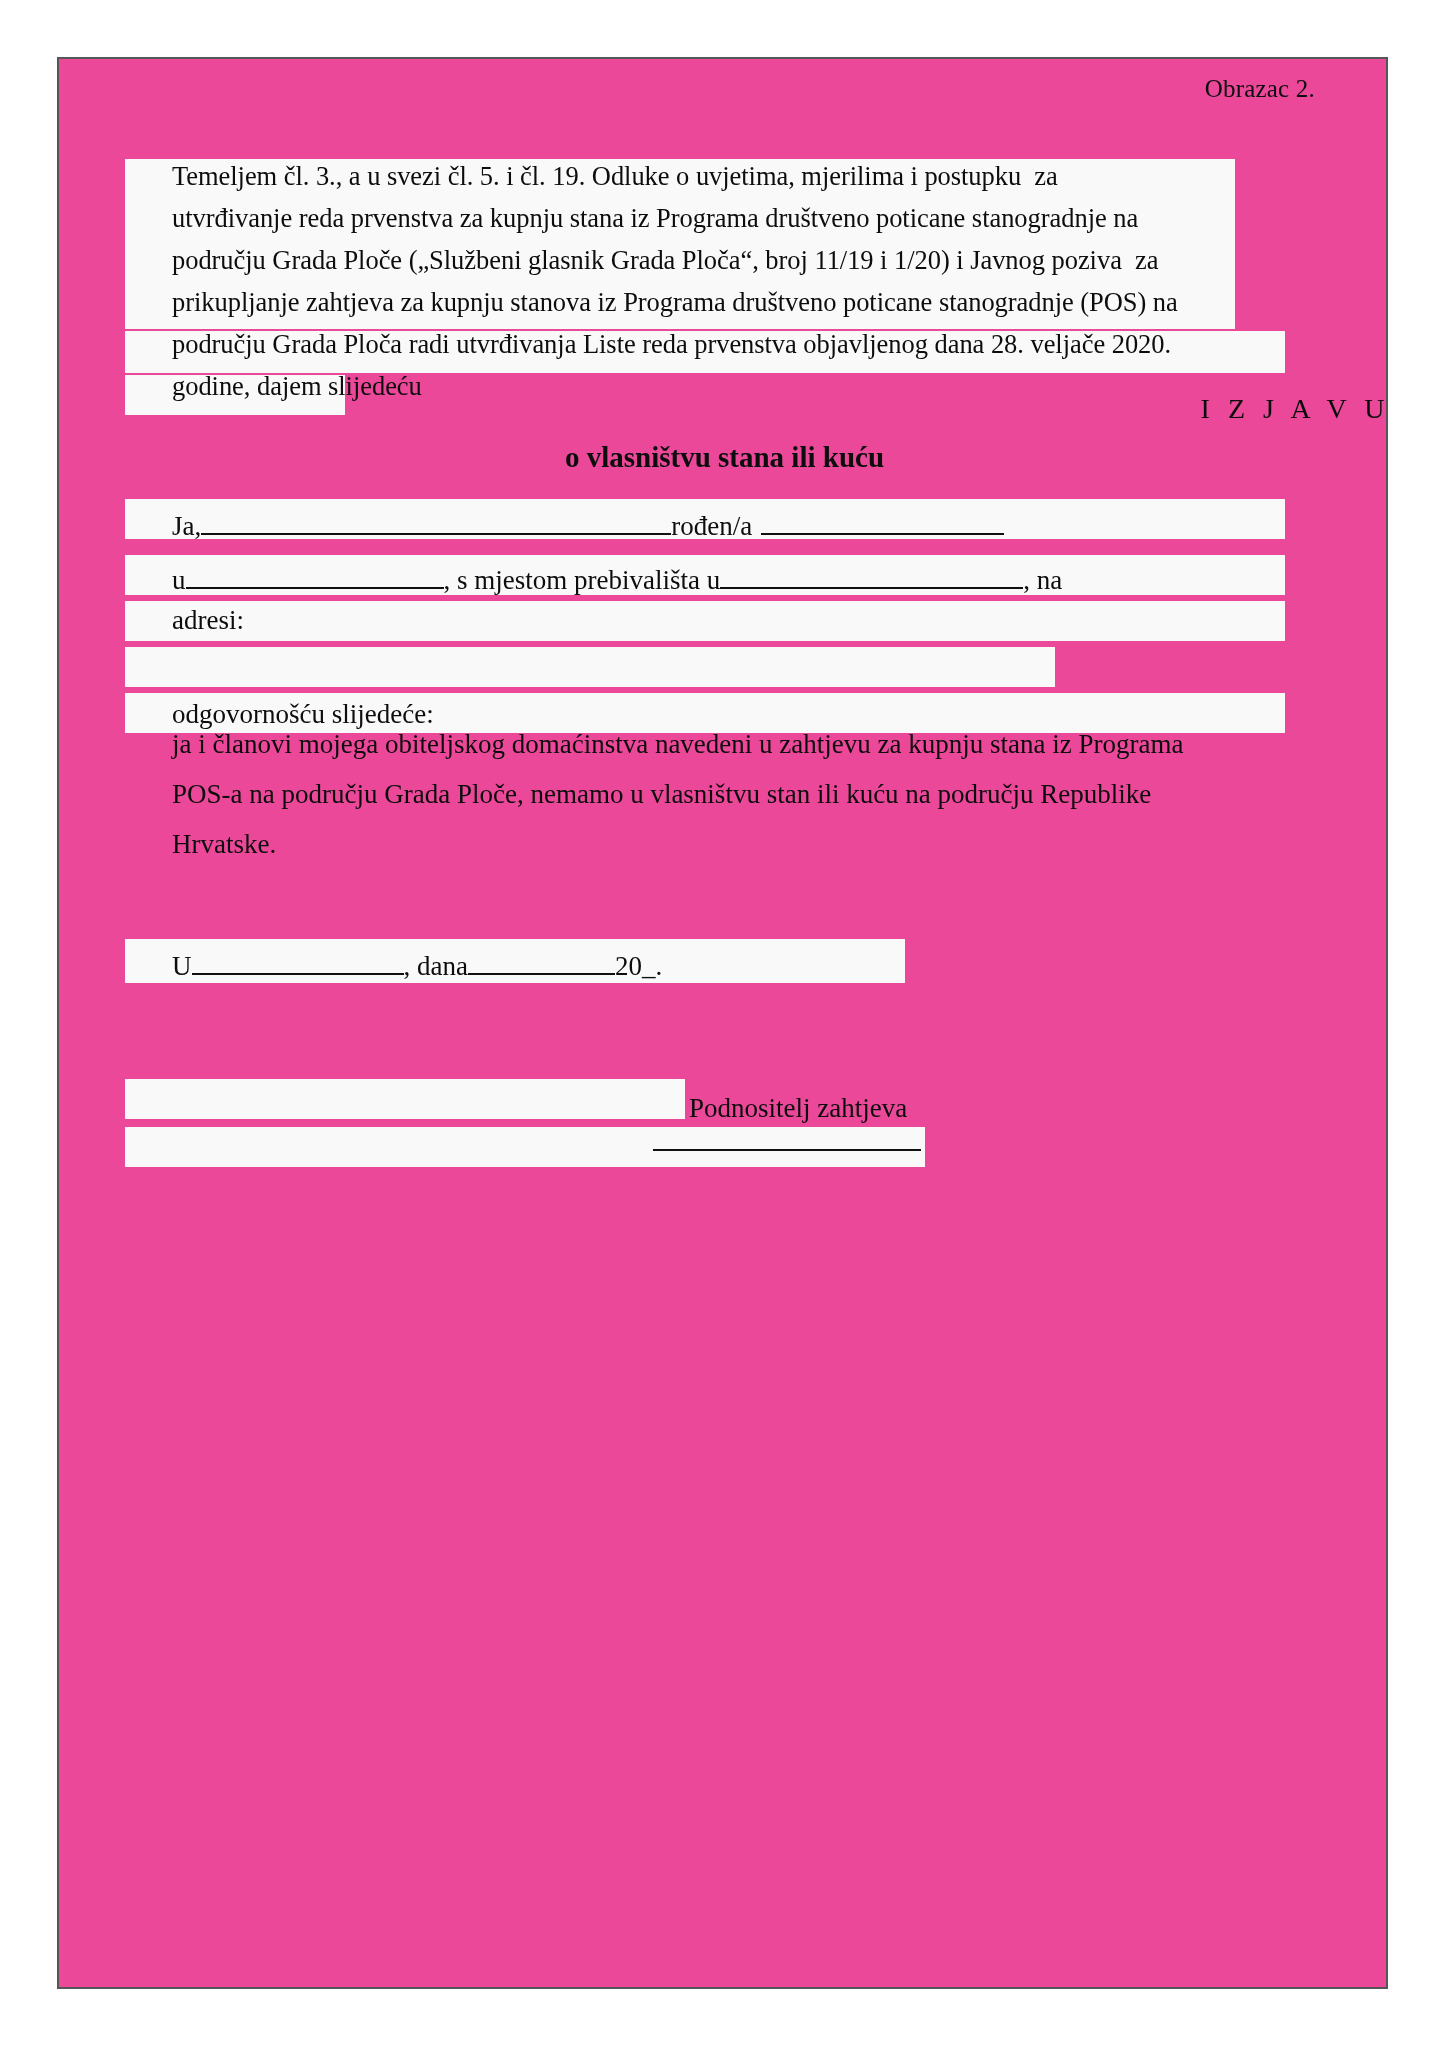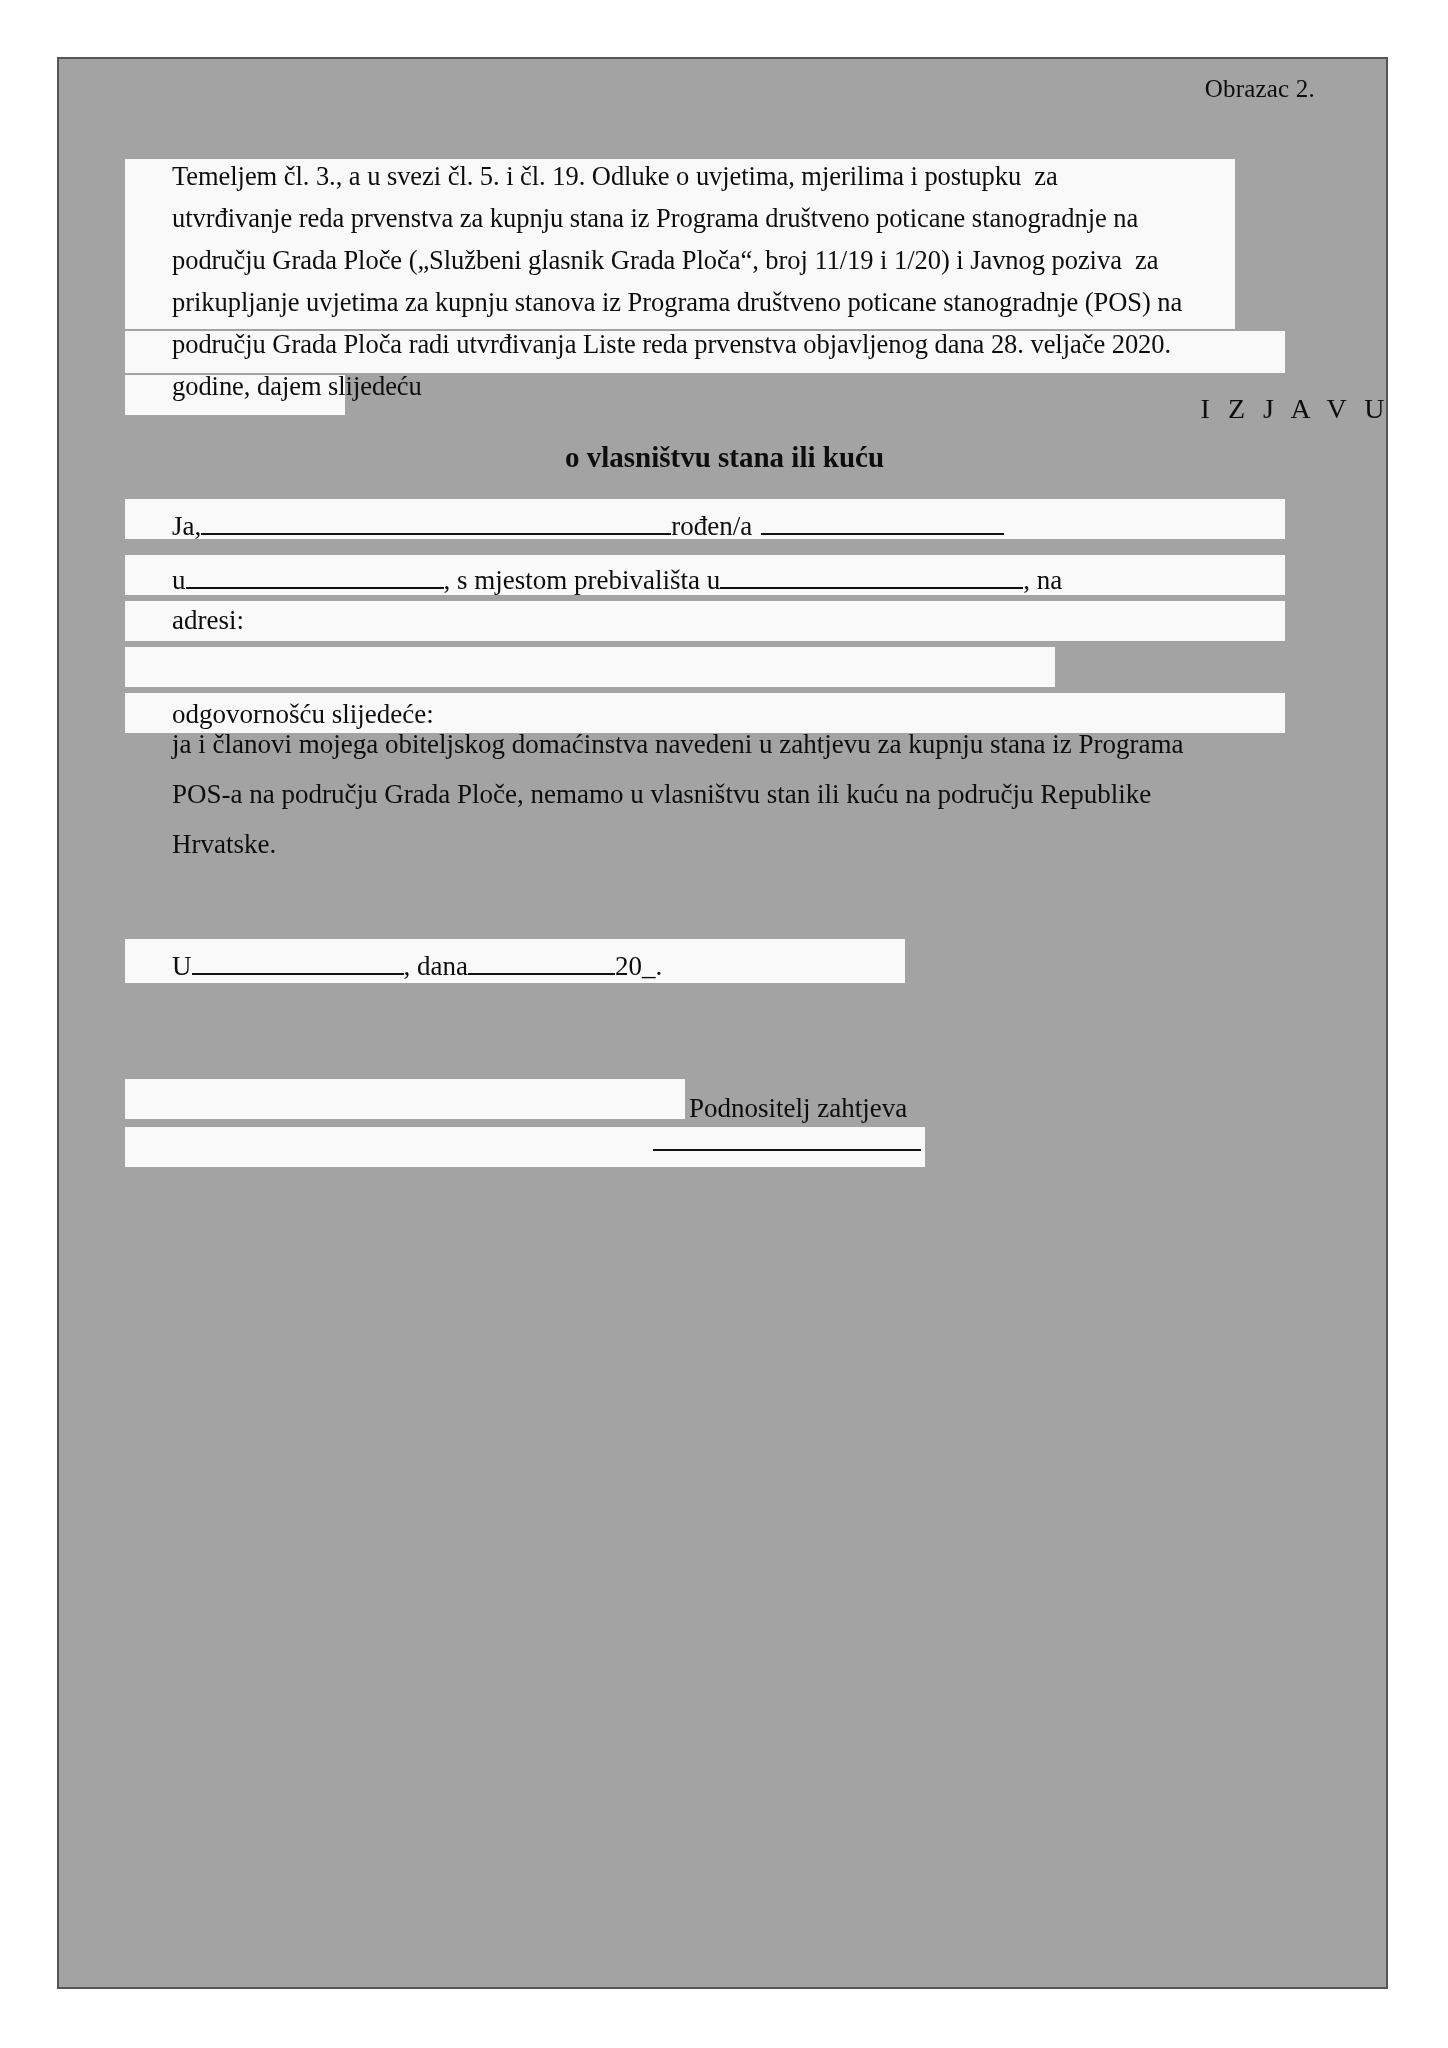--- a/index.html
+++ b/index.html
@@ -25,7 +25,7 @@
     height: 1932px;
     border: 2px solid #565656;
     box-sizing: border-box;
-    background: #a3a3a3;
+    background: #ec4899;
   }
 
   

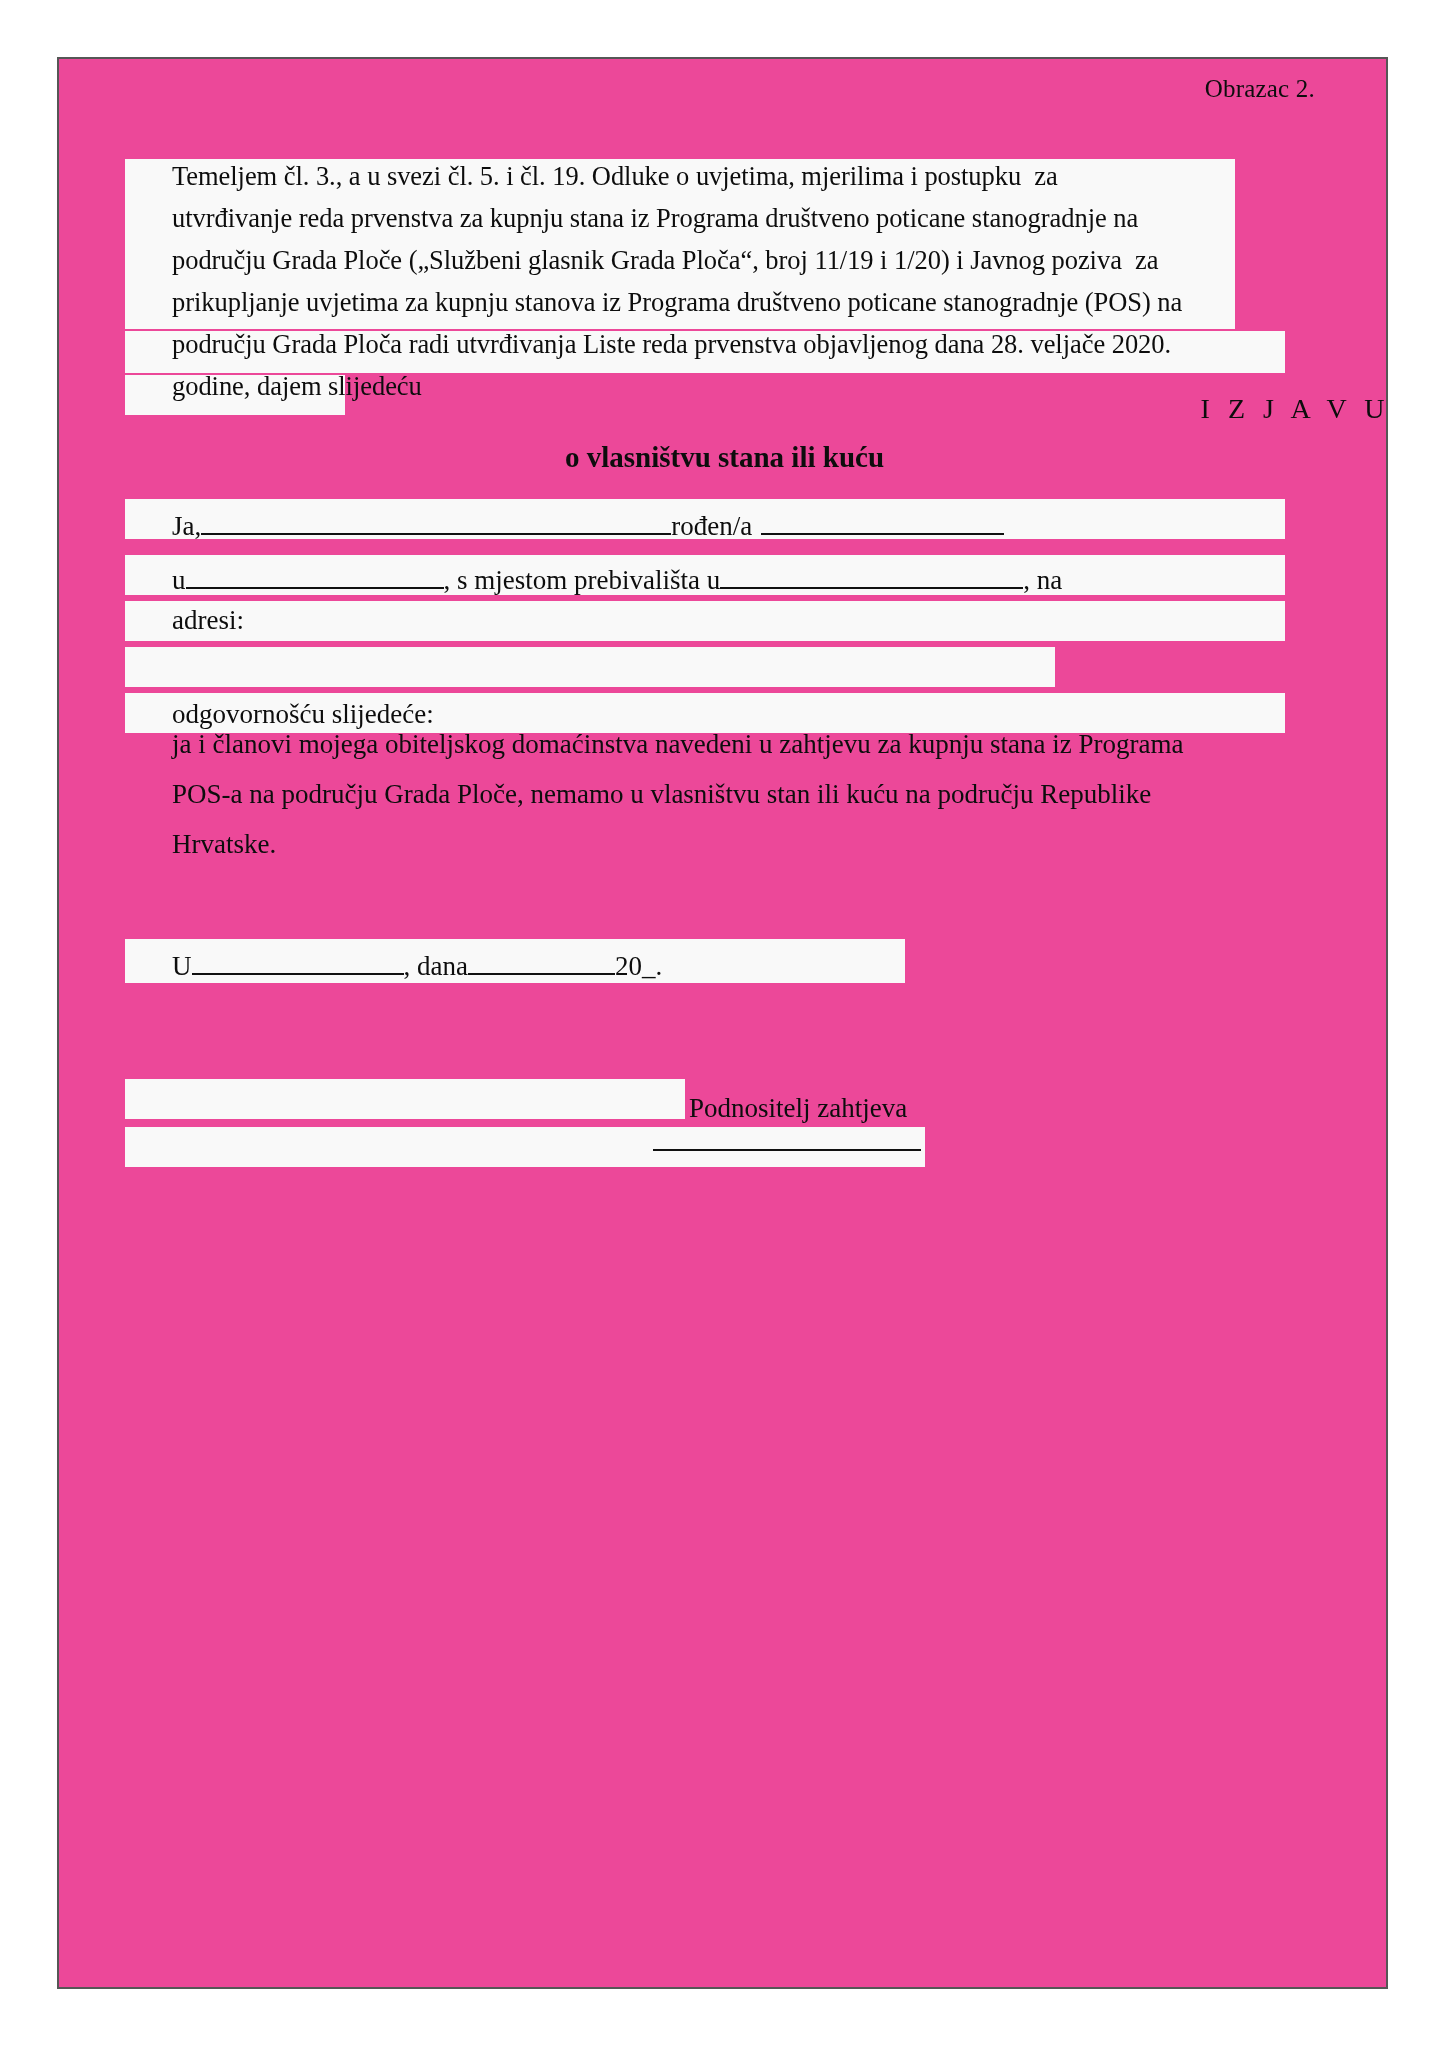--- a/index.html
+++ b/index.html
@@ -165,7 +165,7 @@
       <div class="pline">Temeljem čl. 3., a u svezi čl. 5. i čl. 19. Odluke o uvjetima, mjerilima i postupku  za</div>
       <div class="pline">utvrđivanje reda prvenstva za kupnju stana iz Programa društveno poticane stanogradnje na</div>
       <div class="pline">području Grada Ploče („Službeni glasnik Grada Ploča“, broj 11/19 i 1/20) i Javnog poziva  za</div>
-      <div class="pline">prikupljanje uvjetima za kupnju stanova iz Programa društveno poticane stanogradnje (POS) na</div>
+      <div class="pline">prikupljanje zahtjeva za kupnju stanova iz Programa društveno poticane stanogradnje (POS) na</div>
       <div class="pline">području Grada Ploča radi utvrđivanja Liste reda prvenstva objavljenog dana 28. veljače 2020.</div>
       <div class="pline">godine, dajem slijedeću</div>
     </div>

